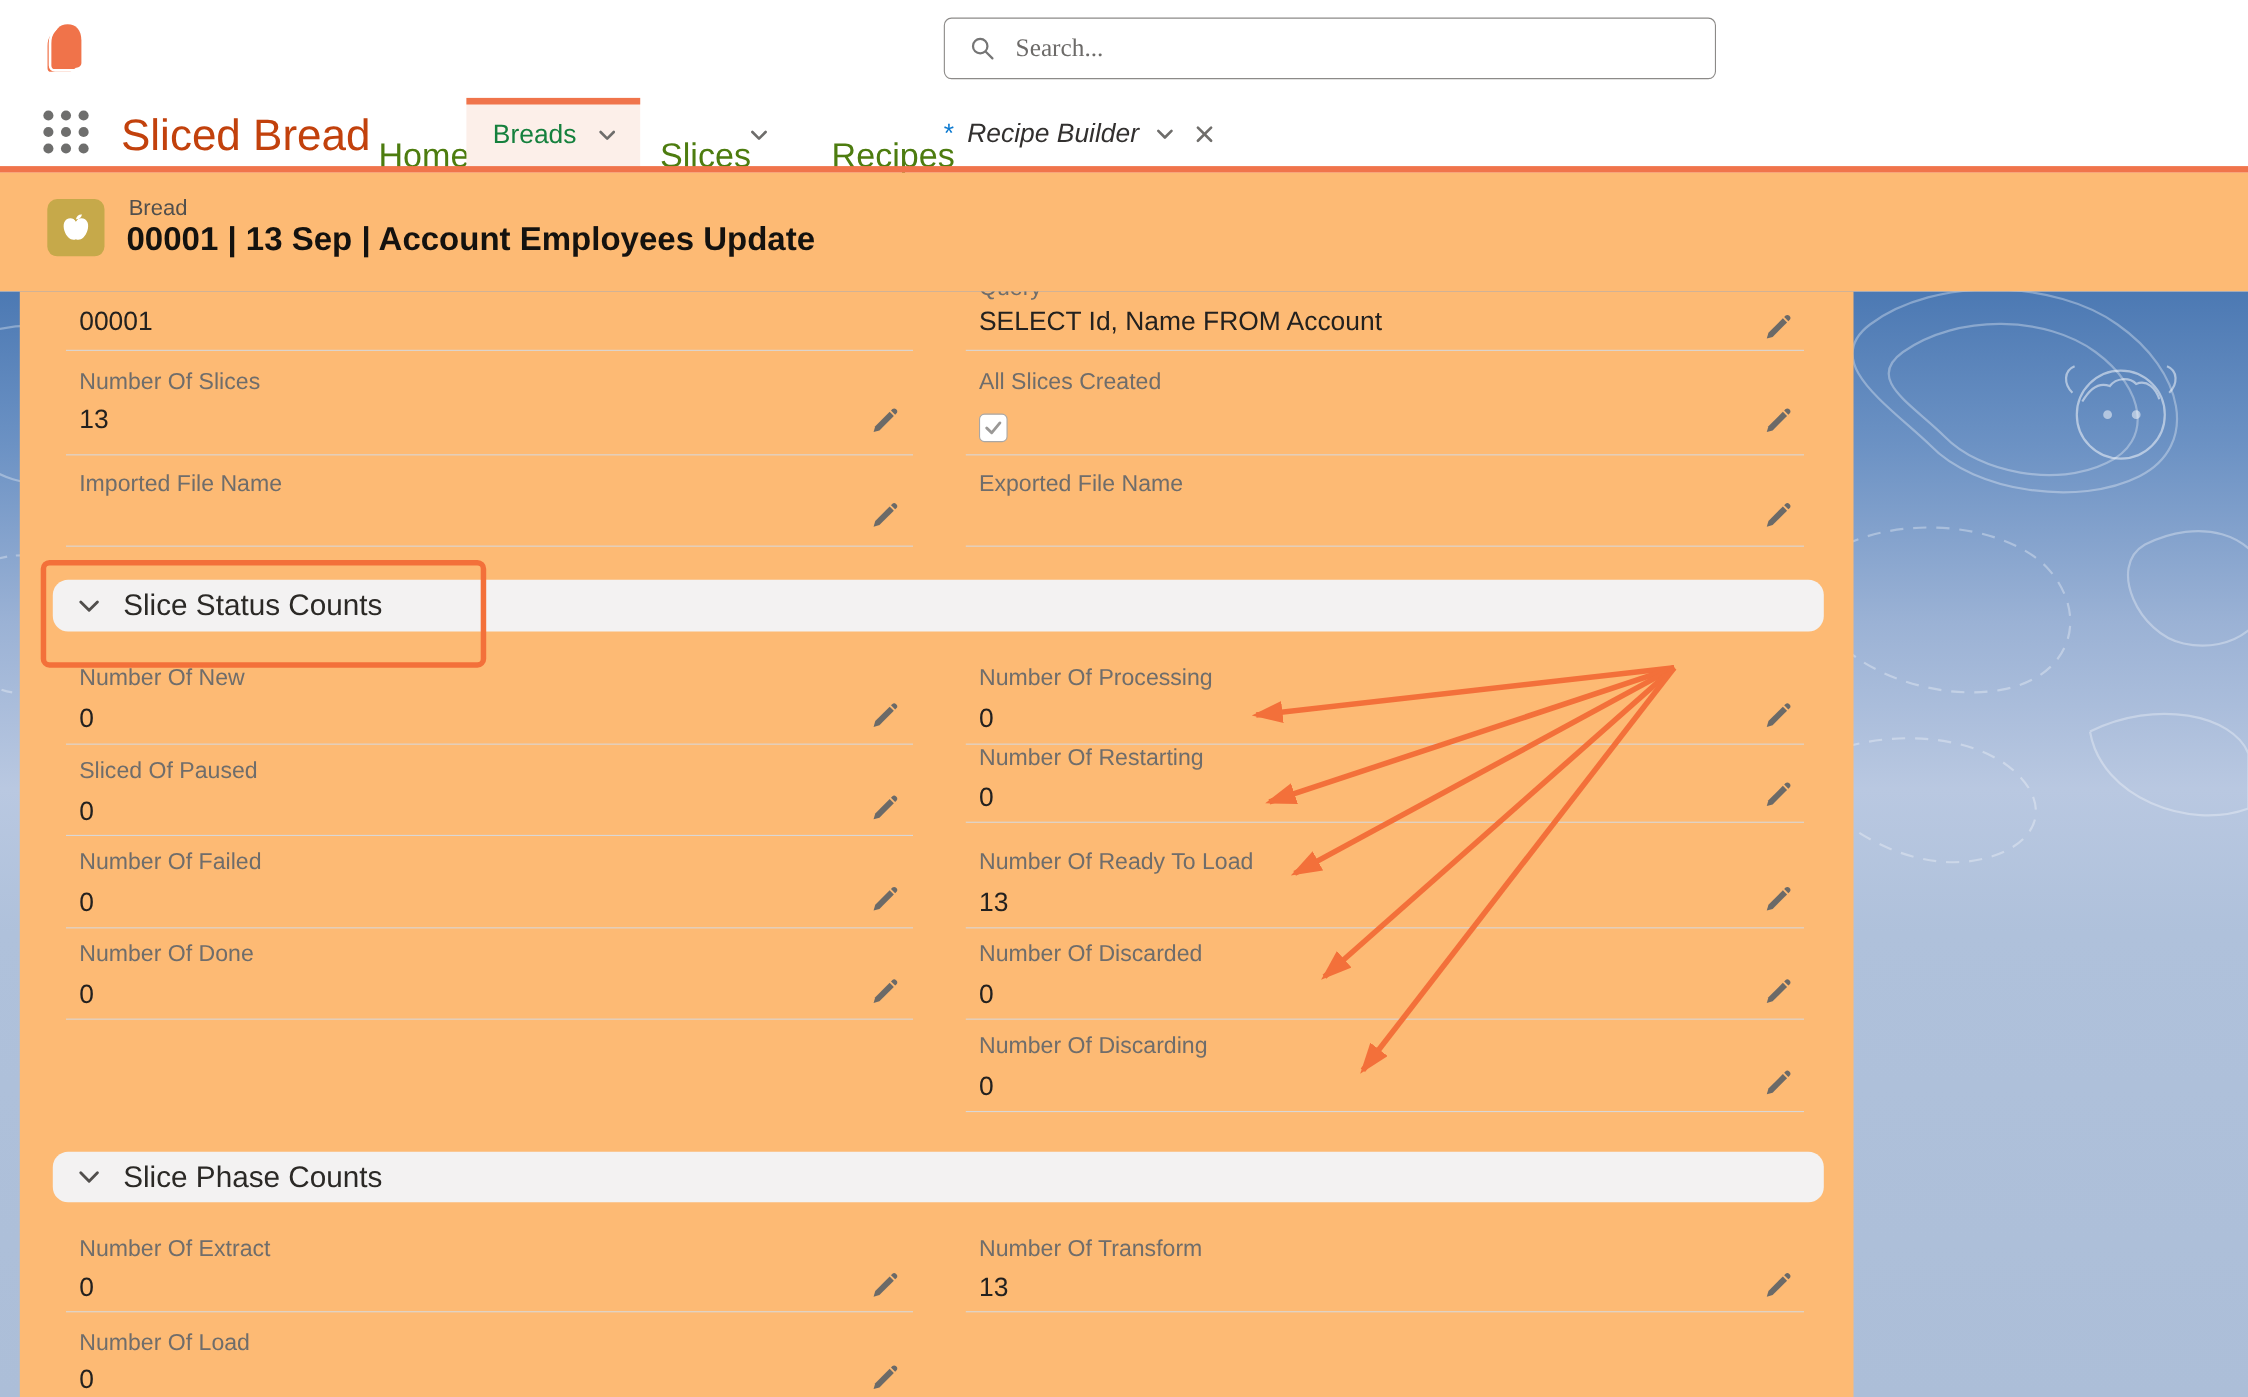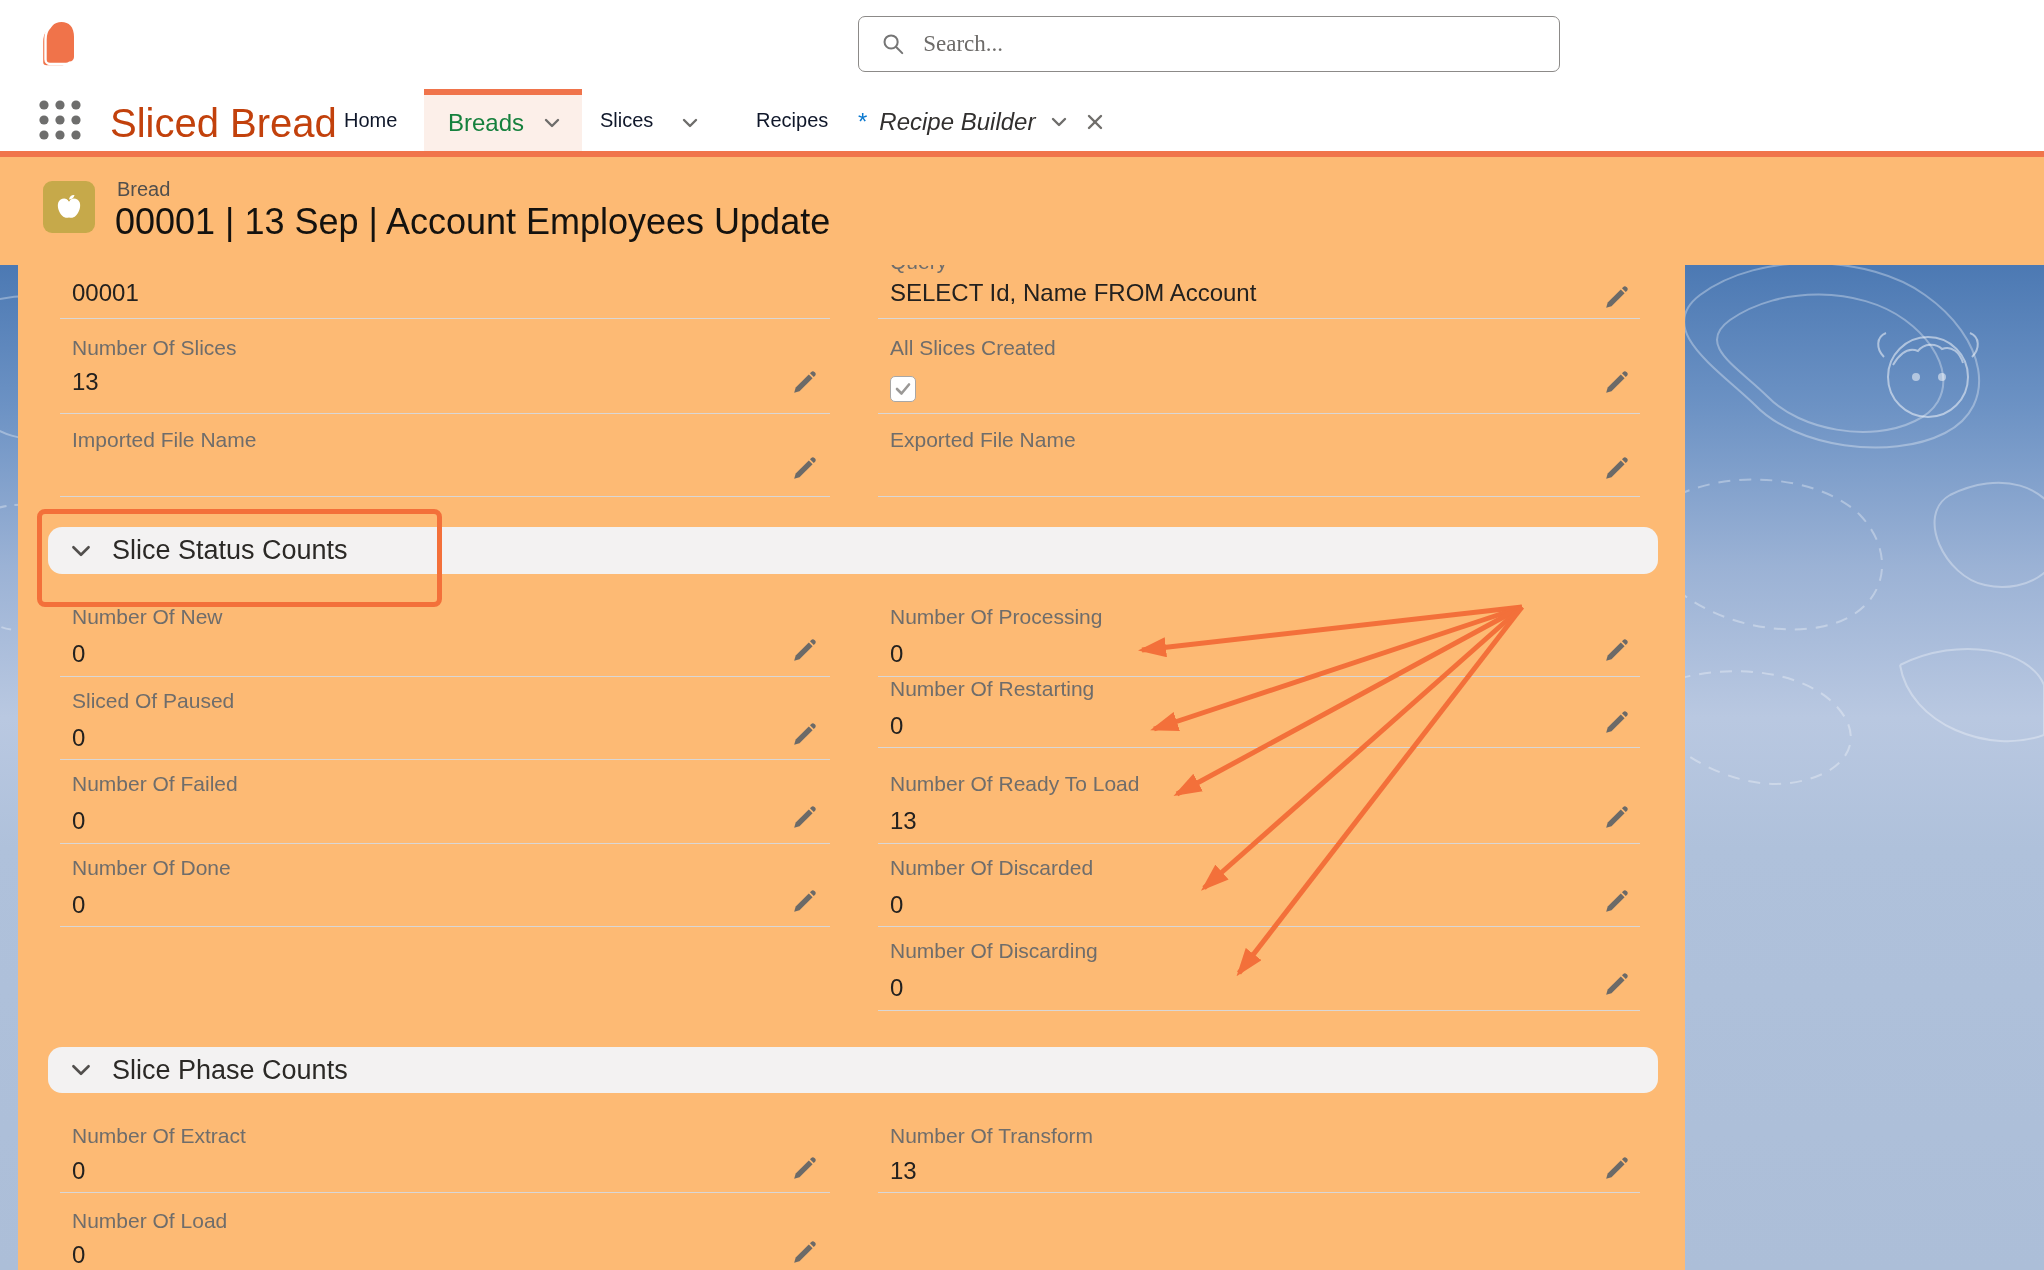--- a/index.html
+++ b/index.html
@@ -18,7 +18,7 @@
   .navbar{position:absolute;top:96px;left:0;width:2044px;height:55px;background:#fff}
   .waffle{position:absolute;left:38px;top:3px;width:46px;height:42px;cursor:pointer}
   .appname{position:absolute;left:110px;top:5px;font-size:40px;color:#c2410c;white-space:nowrap}
-  .navlink{position:absolute;top:13px;font-size:20px;color:#0f172a;white-space:nowrap;cursor:pointer}
+  .navlink{position:absolute;top:28px;font-size:31px;color:#4d7c0f;white-space:nowrap;cursor:pointer}
   .tab-breads{position:absolute;left:424px;top:-7px;width:158px;height:62px;background:#FCEFE9;
               border-top:6px solid #F0744B;box-sizing:border-box;display:flex;align-items:center;
               gap:16px;padding-left:24px;cursor:pointer}

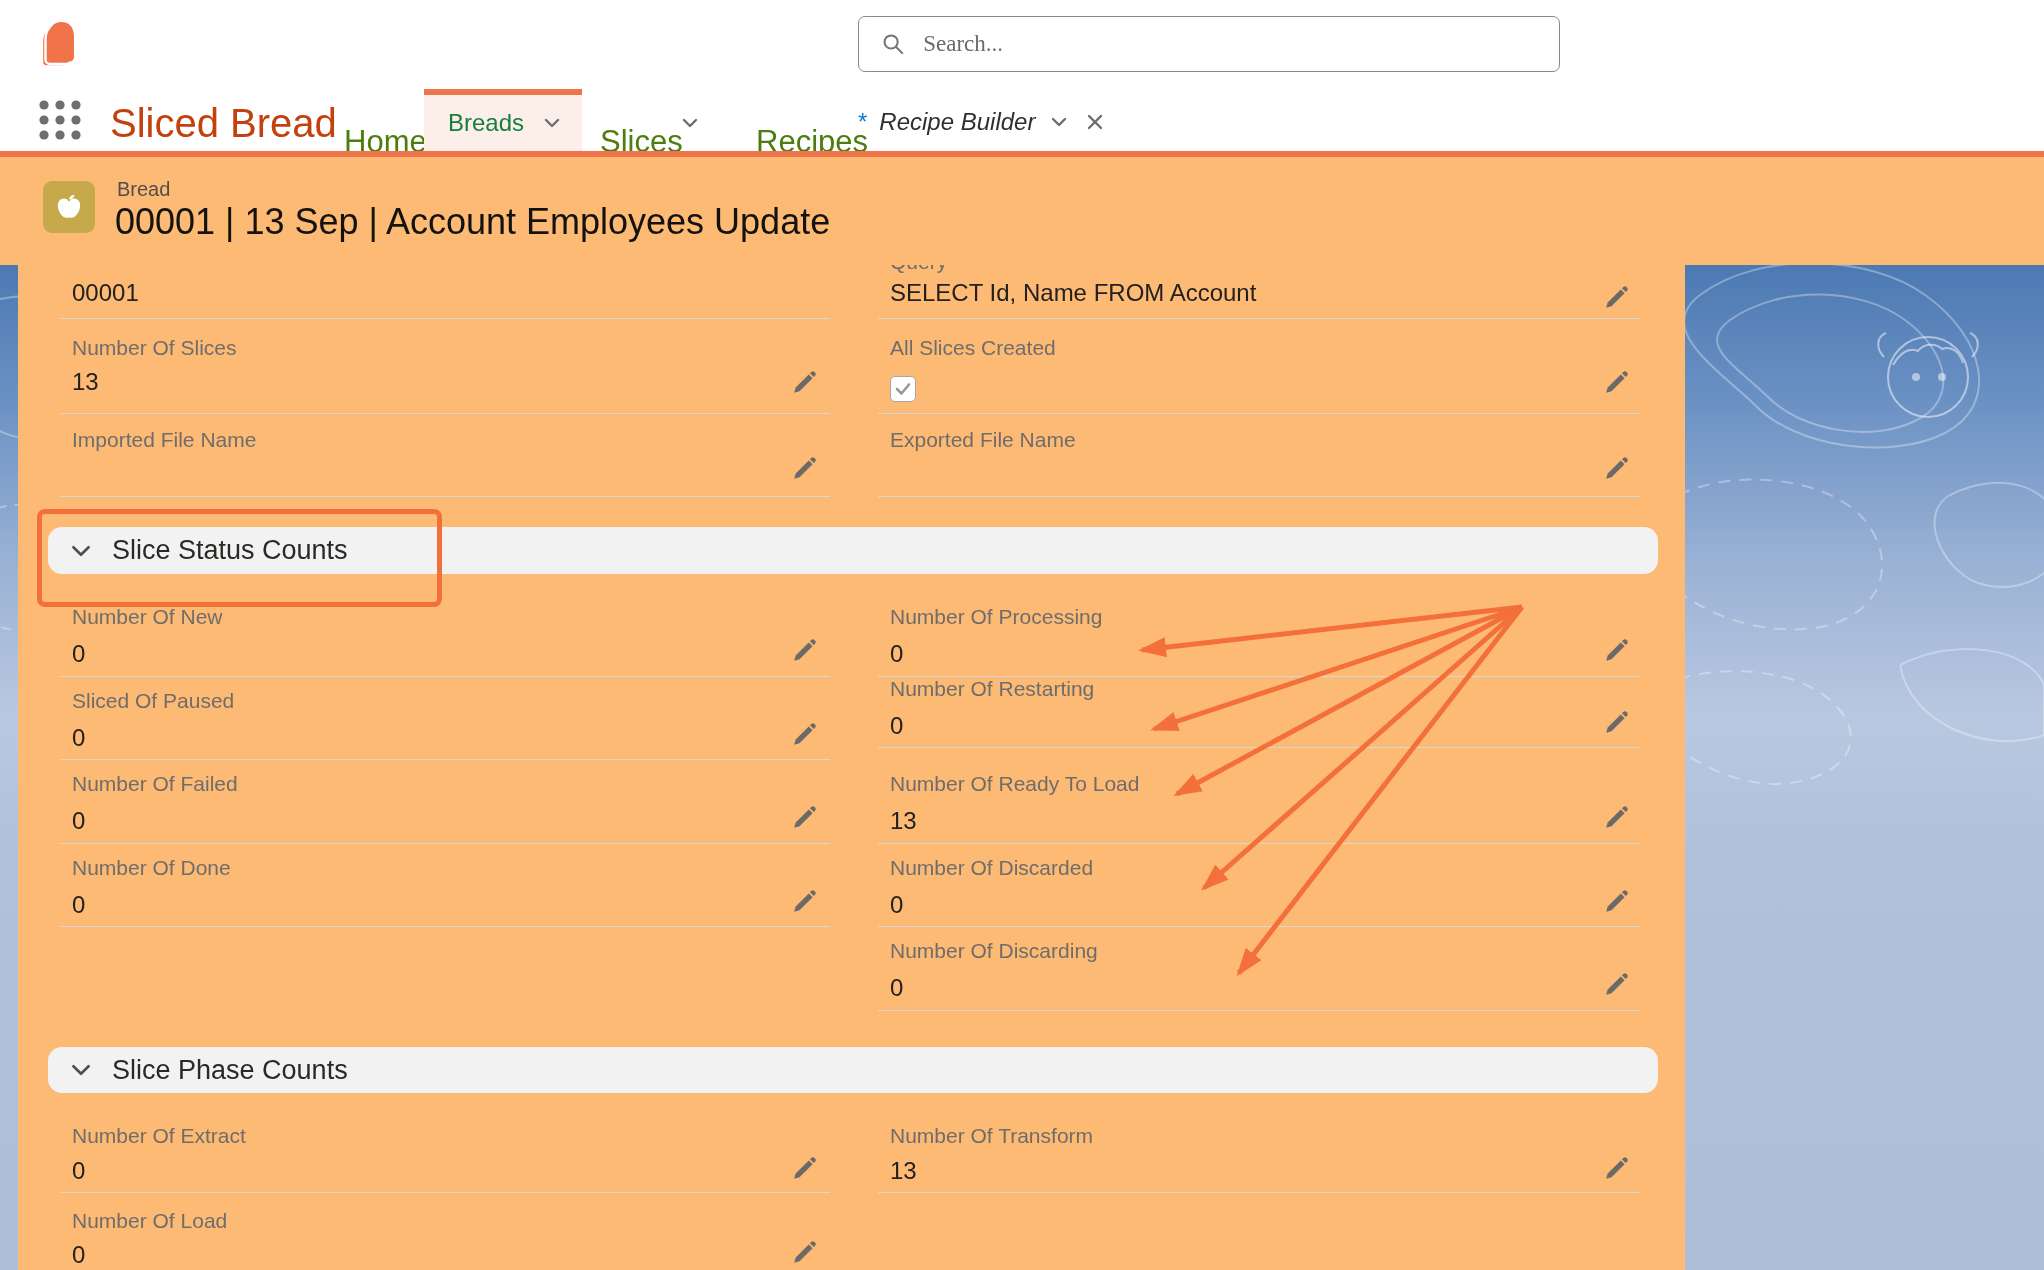--- a/index.html
+++ b/index.html
@@ -33,7 +33,7 @@
   .enticon{position:absolute;left:43px;top:24px;width:52px;height:52px;border-radius:9px;
            background:#C6A94A;display:flex;align-items:center;justify-content:center}
   .entlabel{position:absolute;left:117px;top:21px;font-size:20px;color:#514F4D}
-  .rectitle{position:absolute;left:115px;top:44px;font-size:36px;font-weight:normal;color:#14120F;white-space:nowrap}
+  .rectitle{position:absolute;left:115px;top:44px;font-size:30px;font-weight:bold;color:#14120F;white-space:nowrap}
   
   .content{position:absolute;top:265px;left:0;width:2044px;height:1005px}
   .bg{position:absolute;inset:0;background:linear-gradient(180deg,#4C79B3 0%,#6C92C4 14%,

